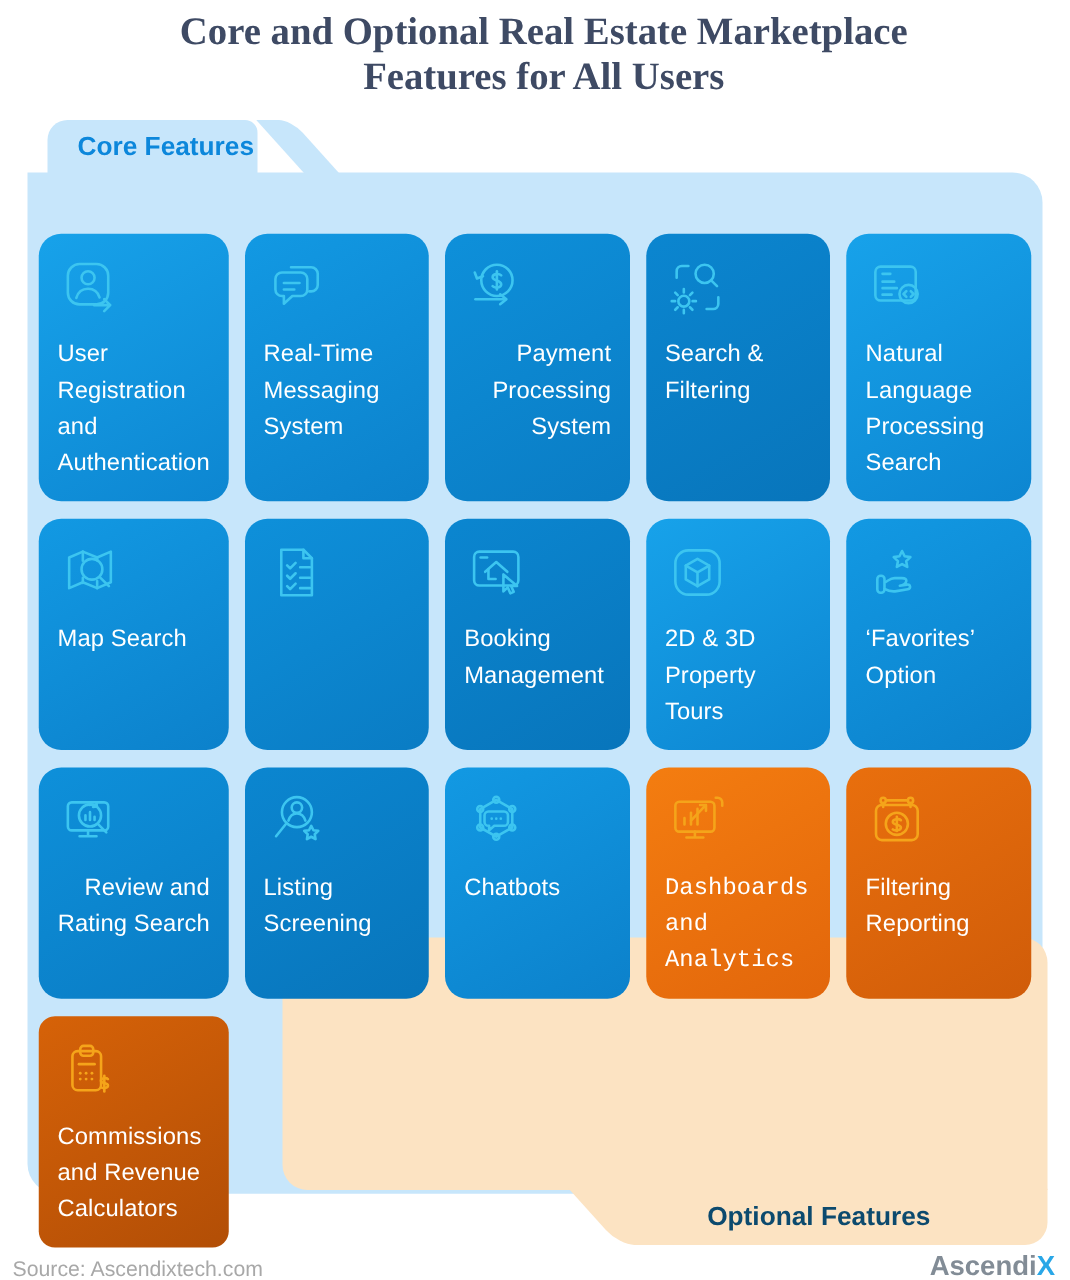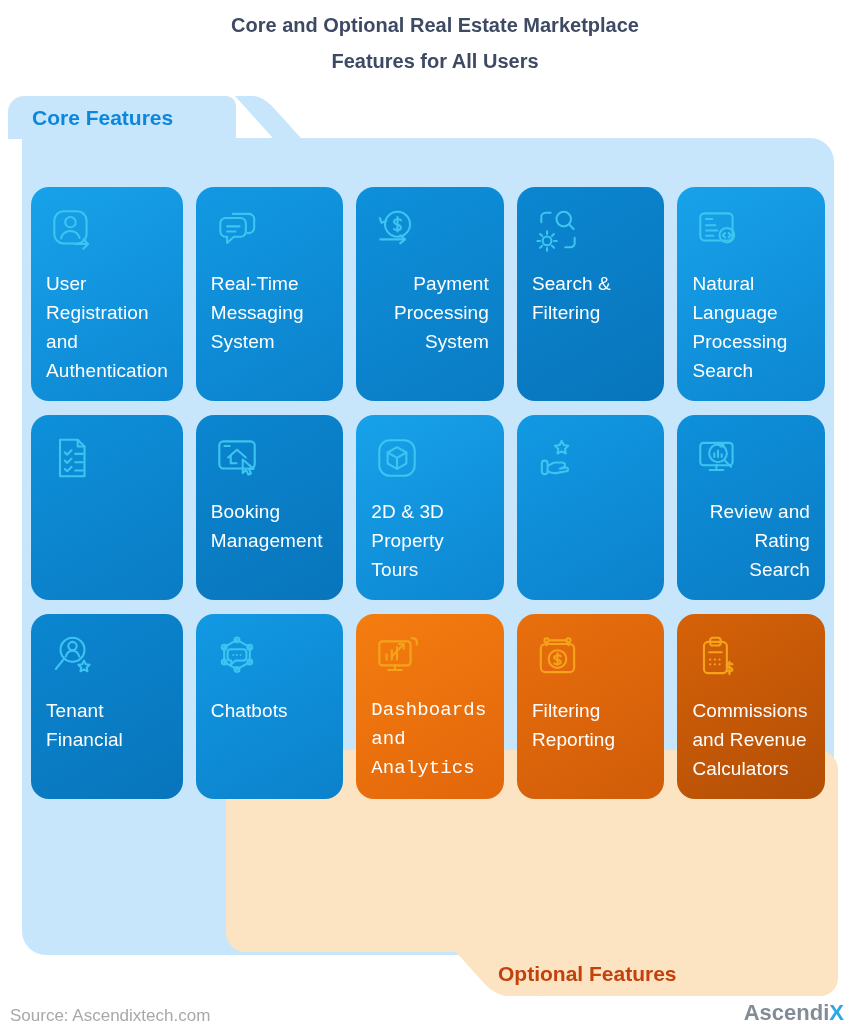--- a/index.html
+++ b/index.html
@@ -6,7 +6,7 @@
   .page{position:relative;width:856px;height:1024px;background:#ffffff;overflow:hidden;
         font-family:"Liberation Sans",sans-serif;}
   .title{position:absolute;top:7px;left:14px;right:0;text-align:center;
-         font-size:20px;line-height:36px;font-weight:700;color:#3e4a64;white-space:pre-line;}
+         font-size:31px;line-height:36px;font-weight:700;color:#3e4a64;white-space:pre-line;font-family:Liberation Serif, serif;}
   
   .core-panel{position:absolute;left:22px;top:138px;width:812px;height:817px;
               background:#c7e6fb;border-radius:0 24px 24px 24px;}

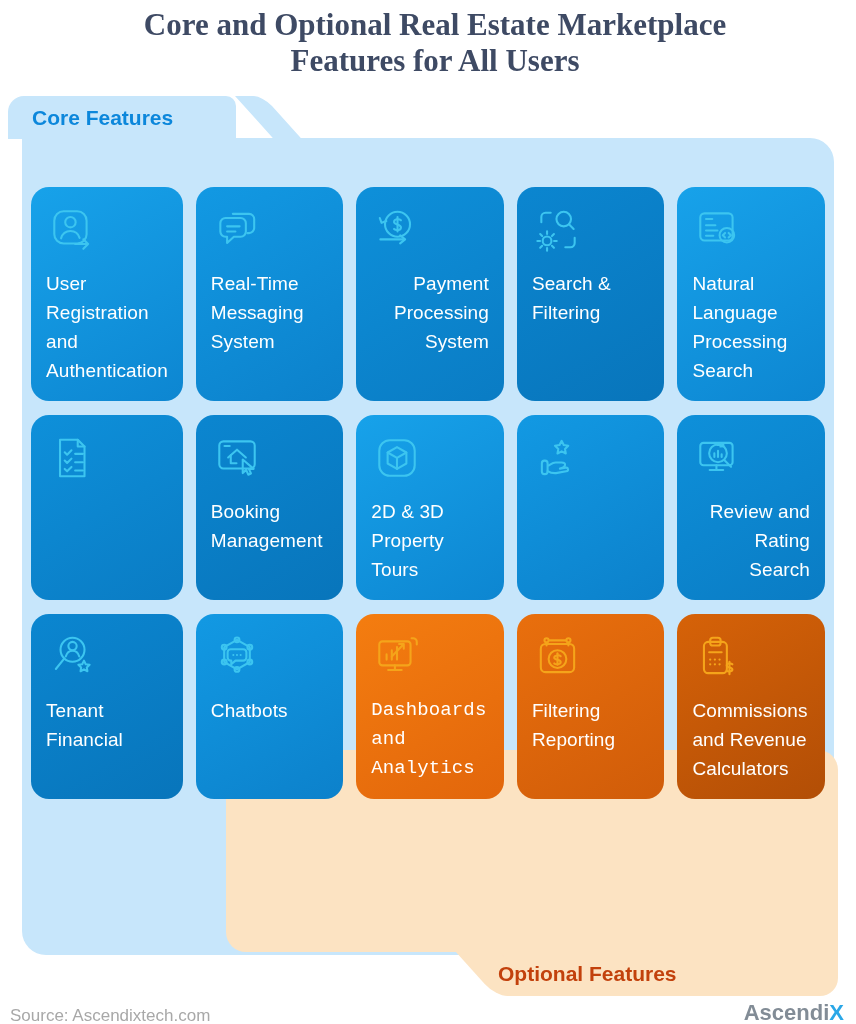--- a/index.html
+++ b/index.html
@@ -10,7 +10,7 @@
   
   .core-panel{position:absolute;left:22px;top:138px;width:812px;height:817px;
               background:#c7e6fb;border-radius:0 24px 24px 24px;}
-  .core-tab{position:absolute;left:8px;top:96px;width:228px;height:43px;
+  .core-tab{position:absolute;left:38px;top:96px;width:168px;height:43px;
             background:#c7e6fb;border-radius:16px 10px 0 0;}
   .core-tab::after{content:"";position:absolute;left:100%;top:0;width:28px;height:43px;
             background:#c7e6fb;transform:skewX(42deg);transform-origin:top left;

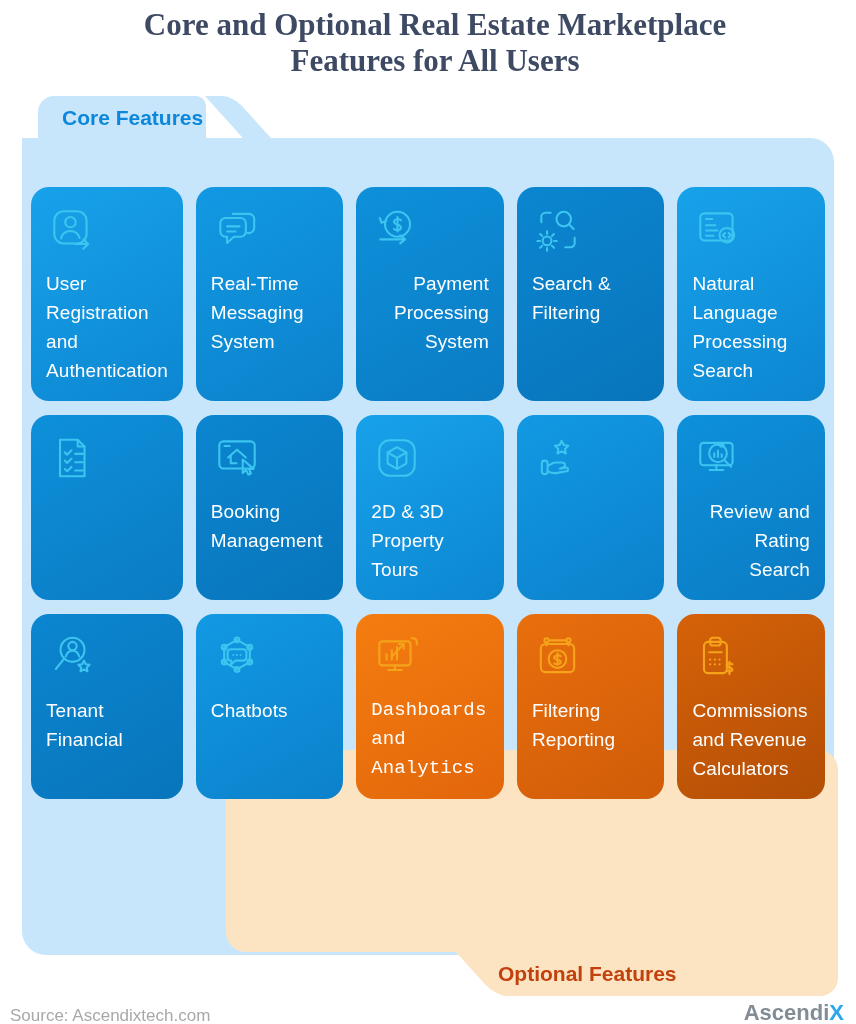--- a/index.html
+++ b/index.html
@@ -132,6 +132,17 @@
       <div class="label">Natural Language Processing Search</div>
     </div>
 
+    <div class="card card-blue b2">
+      <div class="icon">
+        <svg width="50" height="50" viewBox="0 0 48 48" fill="none" stroke="currentColor" stroke-width="2" stroke-linecap="round" stroke-linejoin="round">
+          <path d="M8 12.5 18.5 8l11 4.5L40 8v23.5L29.5 36l-11-4.5L8 36z"></path>
+          <path d="M18.5 8v7M29.5 12.5v2M18.5 28v4M29.5 30.5V36"></path>
+          <circle cx="25.5" cy="21.5" r="8"></circle>
+          <path d="M31.5 27.5l7 7"></path>
+        </svg>
+      </div>
+      <div class="label">Map Search</div>
+    </div>
 
     <div class="card card-blue b3">
       <div class="icon">

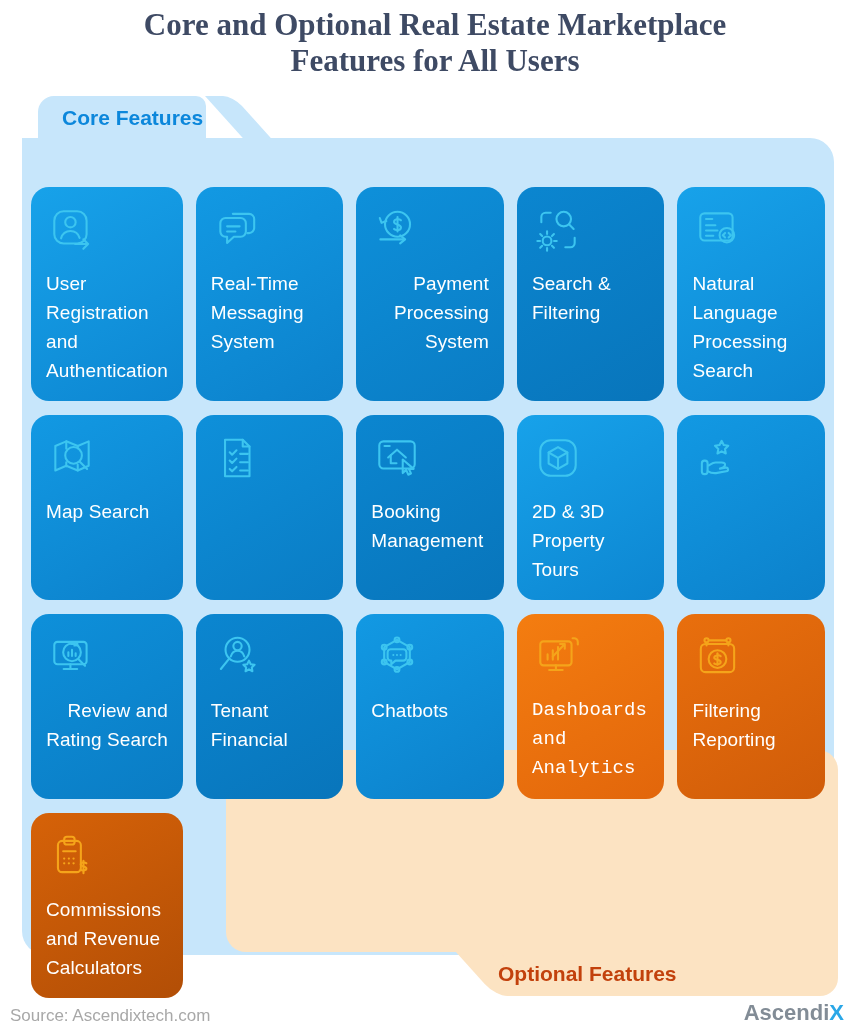--- a/index.html
+++ b/index.html
@@ -188,6 +188,7 @@
           <path d="M14 36.5c3.2 1.9 6.2 2.3 9.3 1.8l8.6-1.5c2.7-.5 2.1-3.9-.6-3.5l-5.5.9c5.6-1.1 7-5.9 1.6-5.9h-5.7c-2.7 0-4.2 1.4-6.7 2.9"></path>
         </svg>
       </div>
+      <div class="label">‘Favorites’ Option</div>
     </div>
 
     <div class="card card-blue b3">

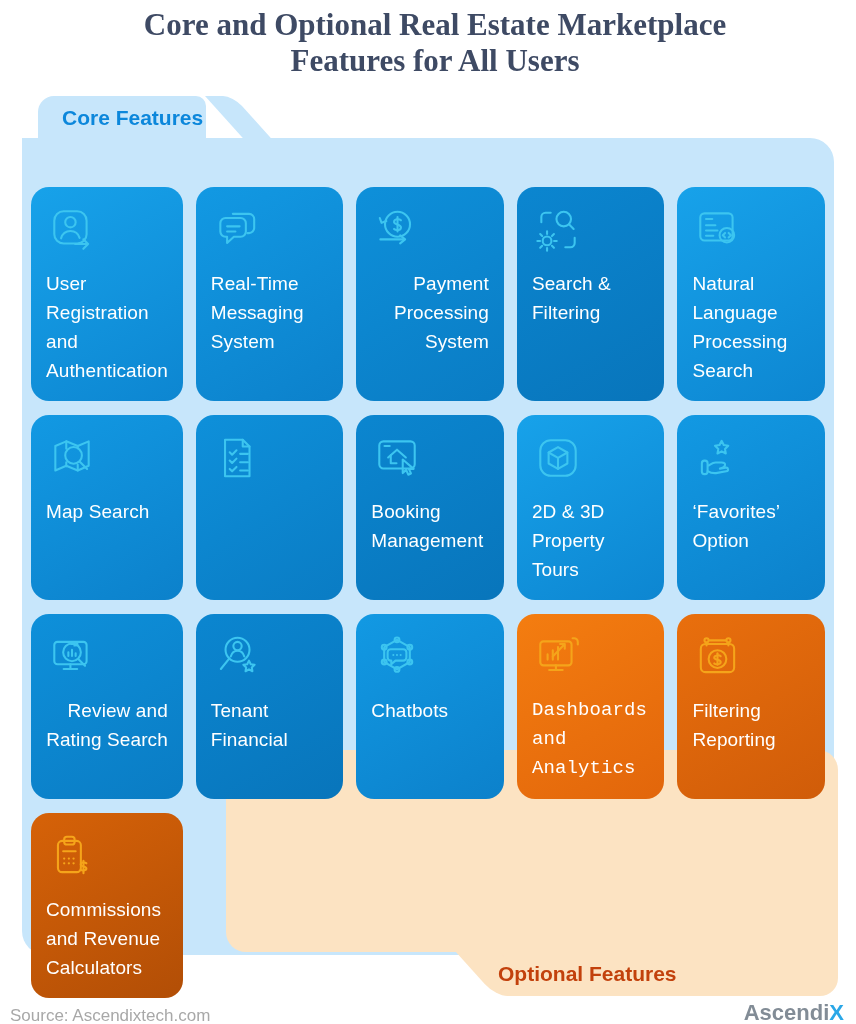--- a/index.html
+++ b/index.html
@@ -215,7 +215,7 @@
           <path d="M35.5 27.5l1.7 3.4 3.7.5-2.7 2.6.6 3.7-3.3-1.8-3.3 1.8.6-3.7-2.7-2.6 3.7-.5z"></path>
         </svg>
       </div>
-      <div class="label">Tenant Financial</div>
+      <div class="label">Listing Screening</div>
     </div>
 
     <div class="card card-blue b2">

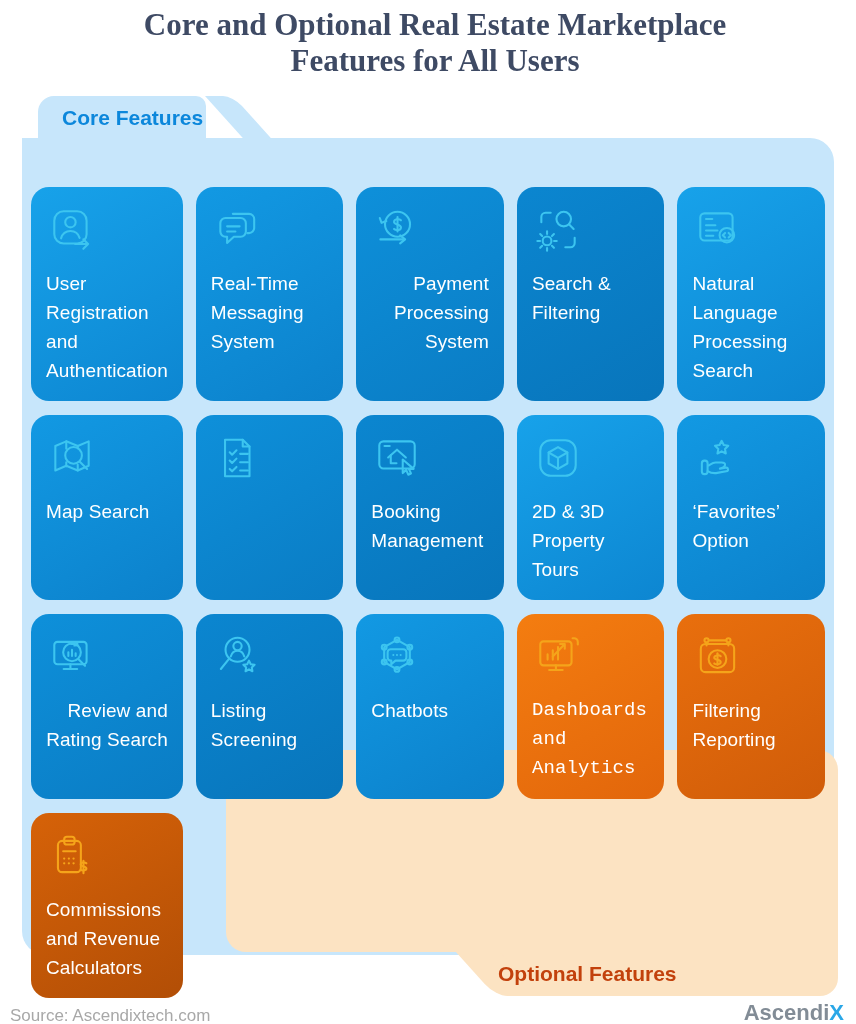--- a/index.html
+++ b/index.html
@@ -43,7 +43,7 @@
   .b4{background:linear-gradient(150deg,#0b86d0 0%,#0875bb 100%);}
   .o2{background:linear-gradient(150deg,#f47d10 0%,#e2660b 100%);font-family:Liberation Mono, monospace;}
   .o3{background:linear-gradient(150deg,#e96f0d 0%,#d05c09 100%);}
-  .o4{background:linear-gradient(150deg,#d66208 0%,#b24e06 100%);}
+  .o4{background:linear-gradient(150deg,#d66208 0%,#b24e06 100%);border-radius:13px;}
   
   .source{position:absolute;left:10px;top:1006px;font-size:17px;color:#a8a8a8;}
   .brand{position:absolute;right:12px;top:1000px;font-size:22px;font-weight:700;color:#828c96;}

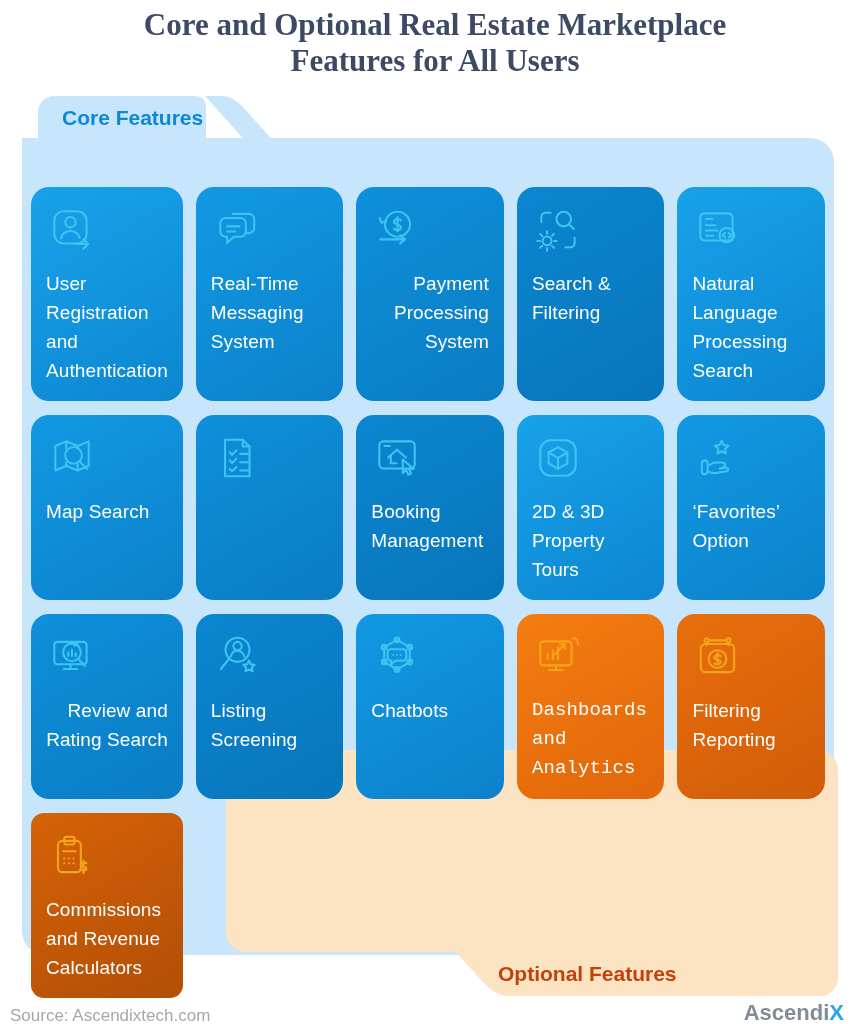--- a/index.html
+++ b/index.html
@@ -25,8 +25,8 @@
   .optional-tab::before{content:"";position:absolute;right:100%;top:0;width:44px;height:45px;
             background:#fce3c2;transform:skewX(42deg);transform-origin:top left;
             border-radius:0 0 0 12px;margin-right:-1px;}
-  .optional-tab .tab-label{position:relative;z-index:1;text-align:left;padding-right:26px;
-            line-height:45px;font-size:21px;font-weight:700;color:#c2410c;}
+  .optional-tab .tab-label{position:relative;z-index:1;text-align:center;padding-right:26px;
+            line-height:45px;font-size:21px;font-weight:700;color:#0c4a6e;}
   
   .grid{position:absolute;left:22px;top:138px;width:812px;height:817px;box-sizing:border-box;
         display:grid;grid-template-columns:repeat(5,1fr);grid-template-rows:repeat(4,1fr);

